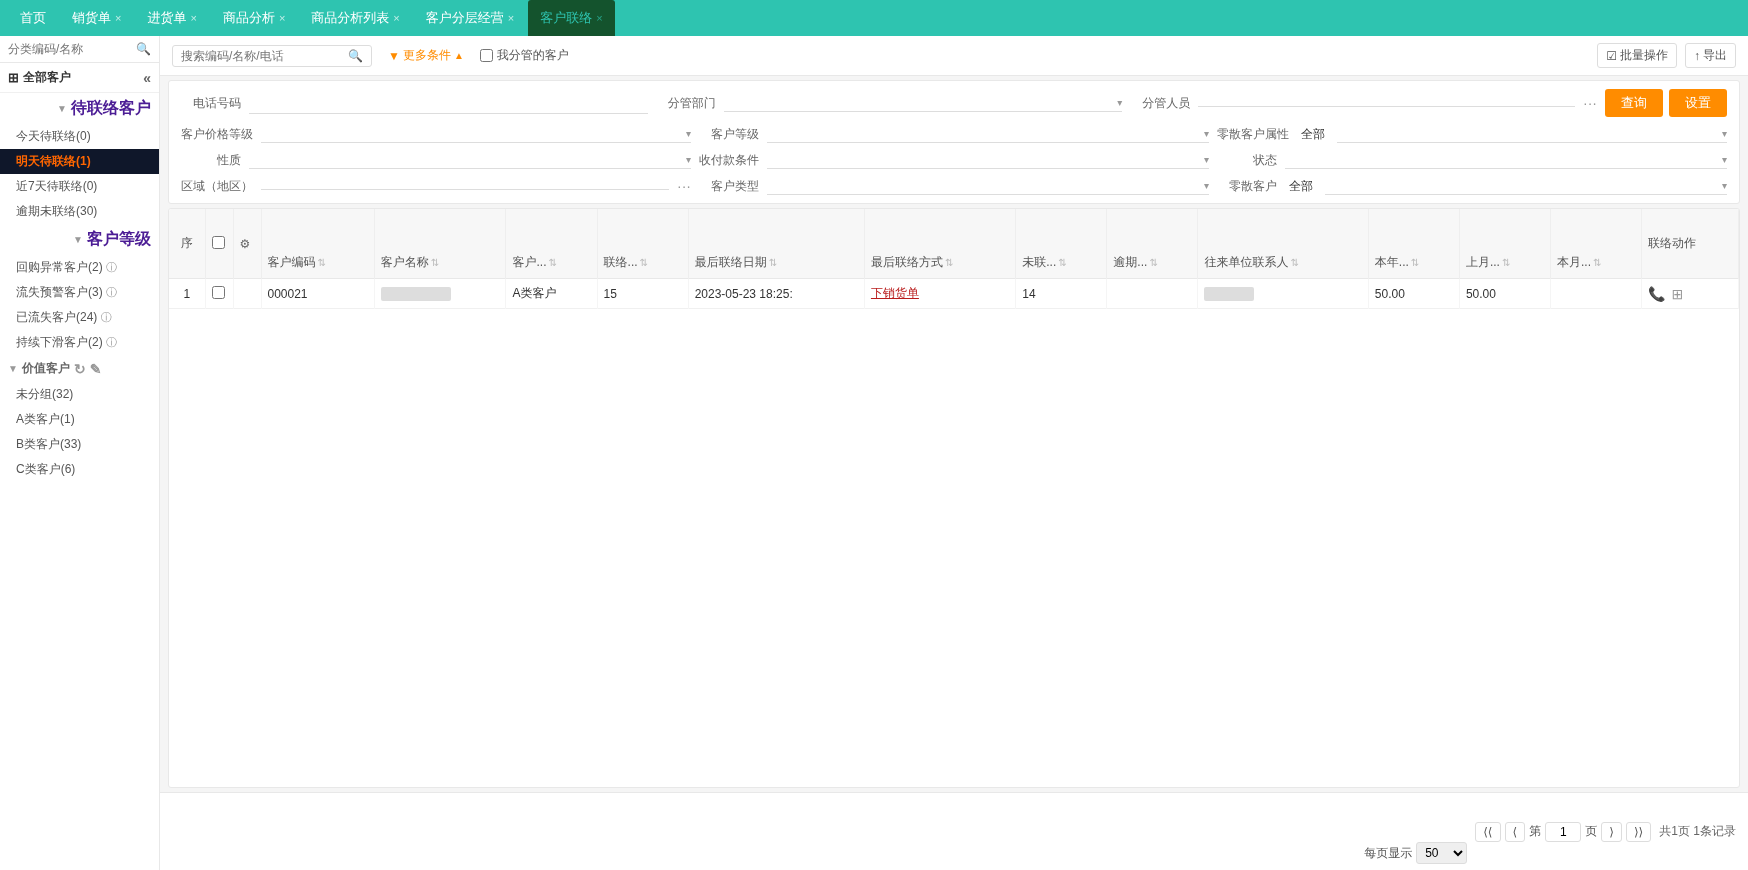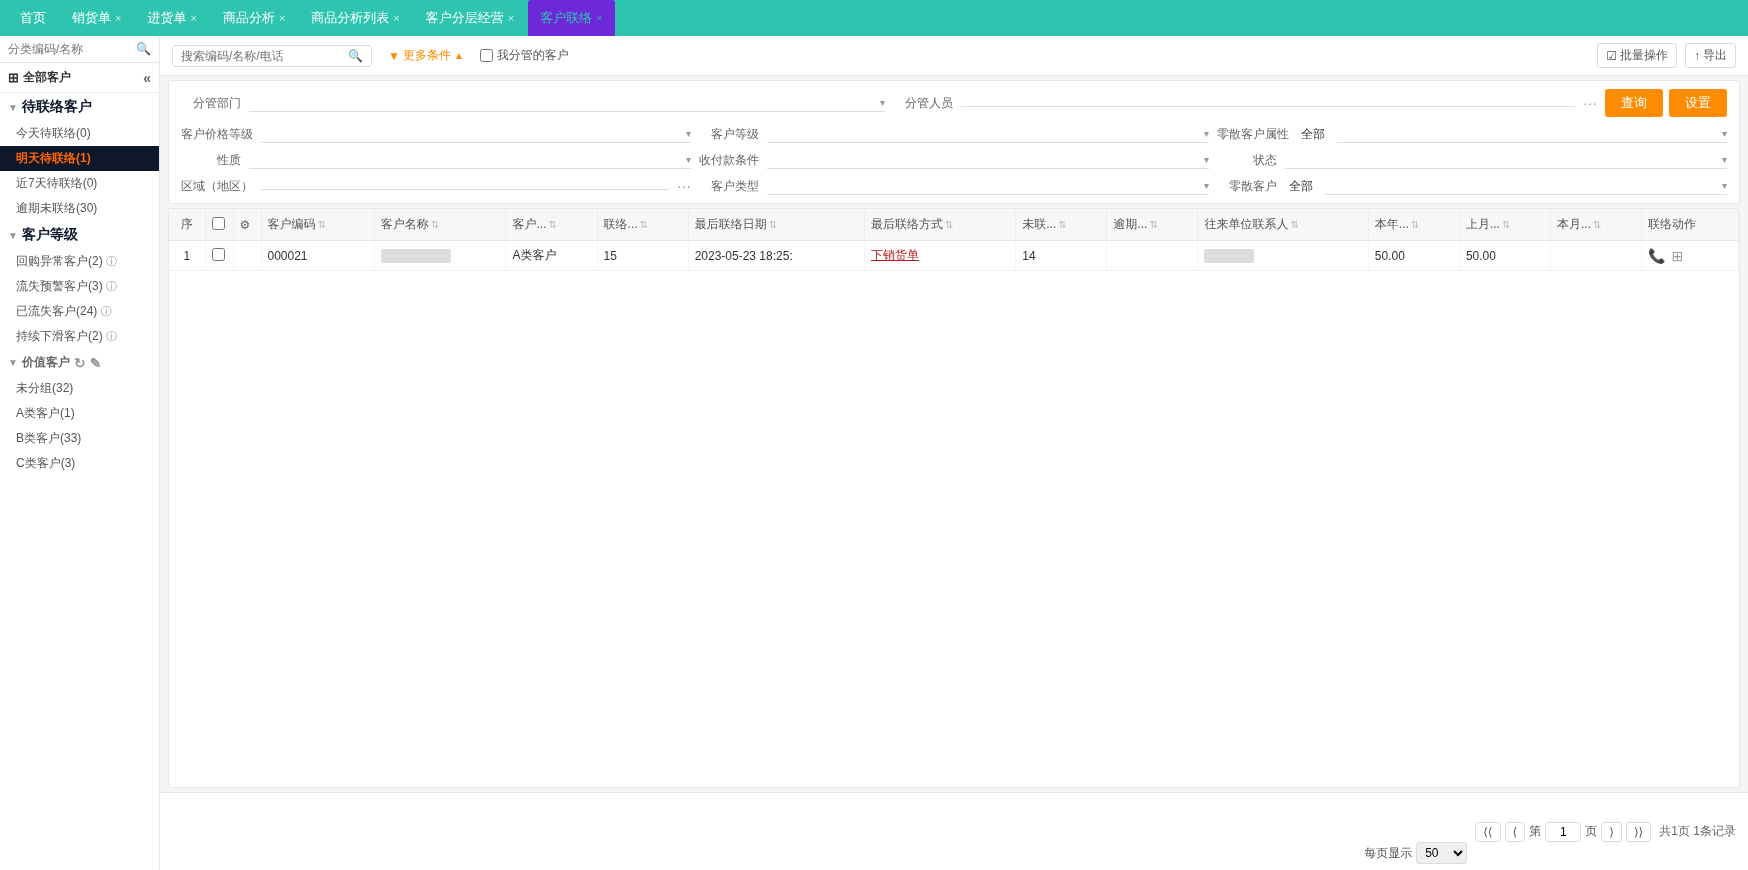--- a/index.html
+++ b/index.html
@@ -25,7 +25,7 @@
       gap: 4px;
       height: 36px;
     }
-    .nav-item.active { background: #6d28d9; color: #2ec4b0; }
+    .nav-item.active { background: #14532d; color: #2ec4b0; }
     .nav-item .close-x { font-size: 11px; color: inherit; opacity: 0.7; }
     .nav-item.active .close-x { color: #2ec4b0; }
     

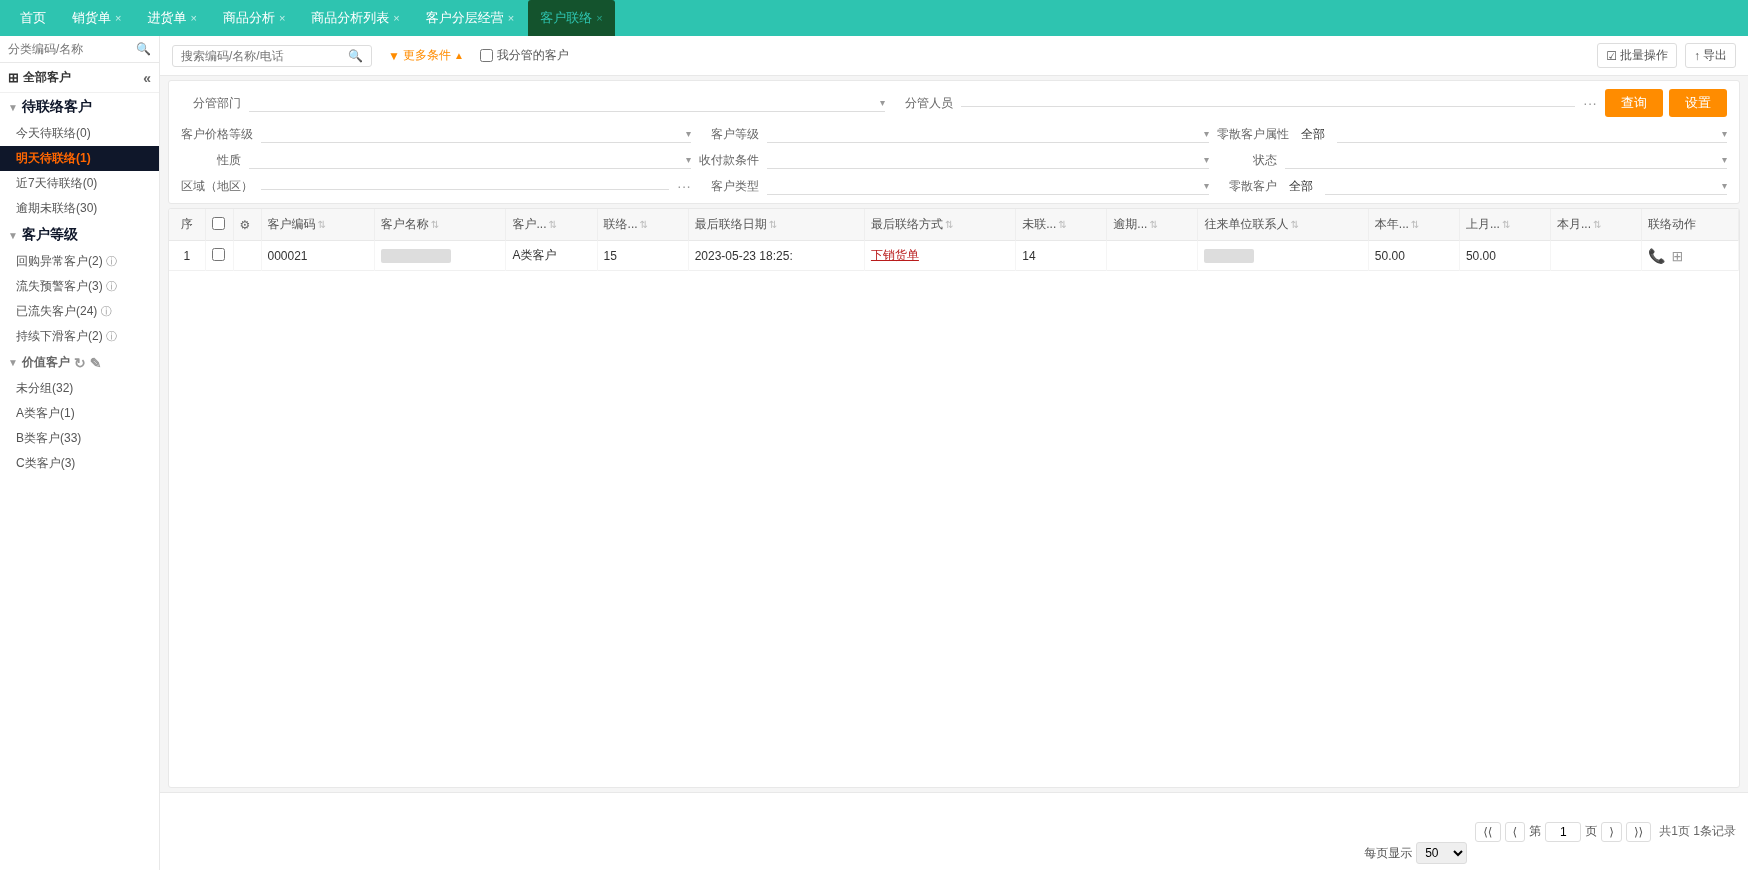--- a/index.html
+++ b/index.html
@@ -73,10 +73,11 @@
       display: flex;
       align-items: center;
       padding: 5px 8px;
-      font-size: 14px;
-      color: #0f172a;
+      font-size: 16px;
+      color: #4c1d95;
       font-weight: bold;
       gap: 4px;
+      justify-content: flex-end;
     }
     .sidebar-group-title::before { content: "▼"; font-size: 10px; color: #999; }
     .sidebar-item {

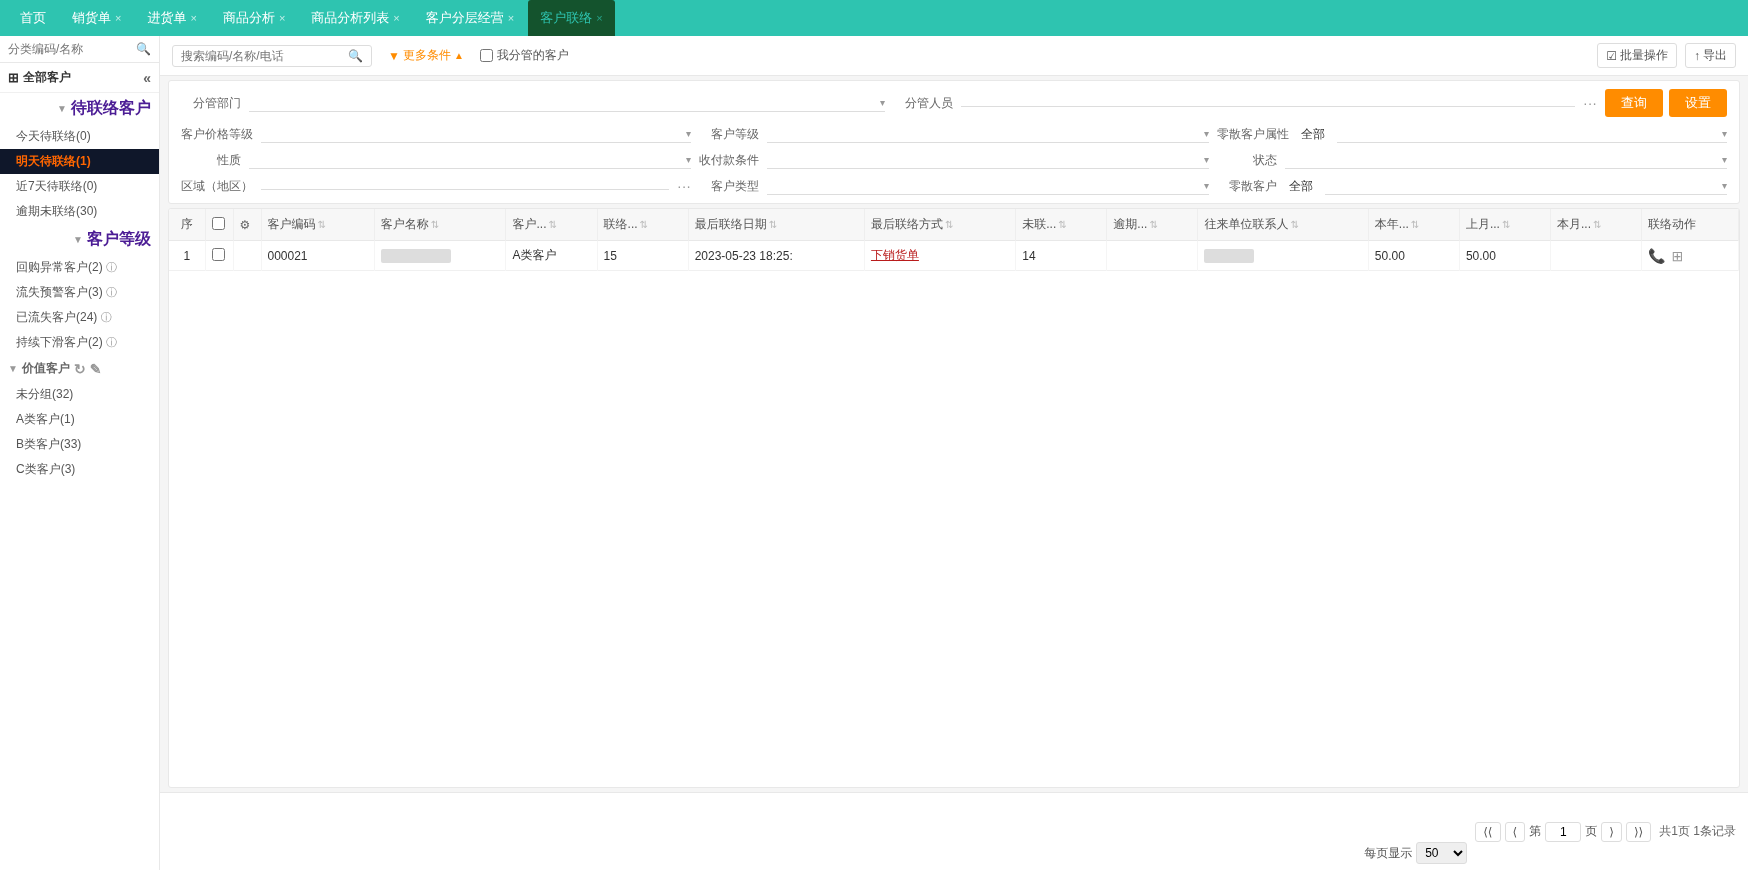--- a/index.html
+++ b/index.html
@@ -482,6 +482,10 @@
     <div class="filter-panel">
 
       <div class="filter-row">
+        <div class="filter-item">
+          <span class="filter-label">电话号码</span>
+          <input class="filter-input" type="text" style="">
+        </div>
         <div class="filter-item">
           <span class="filter-label">分管部门</span>
           <div class="filter-select">

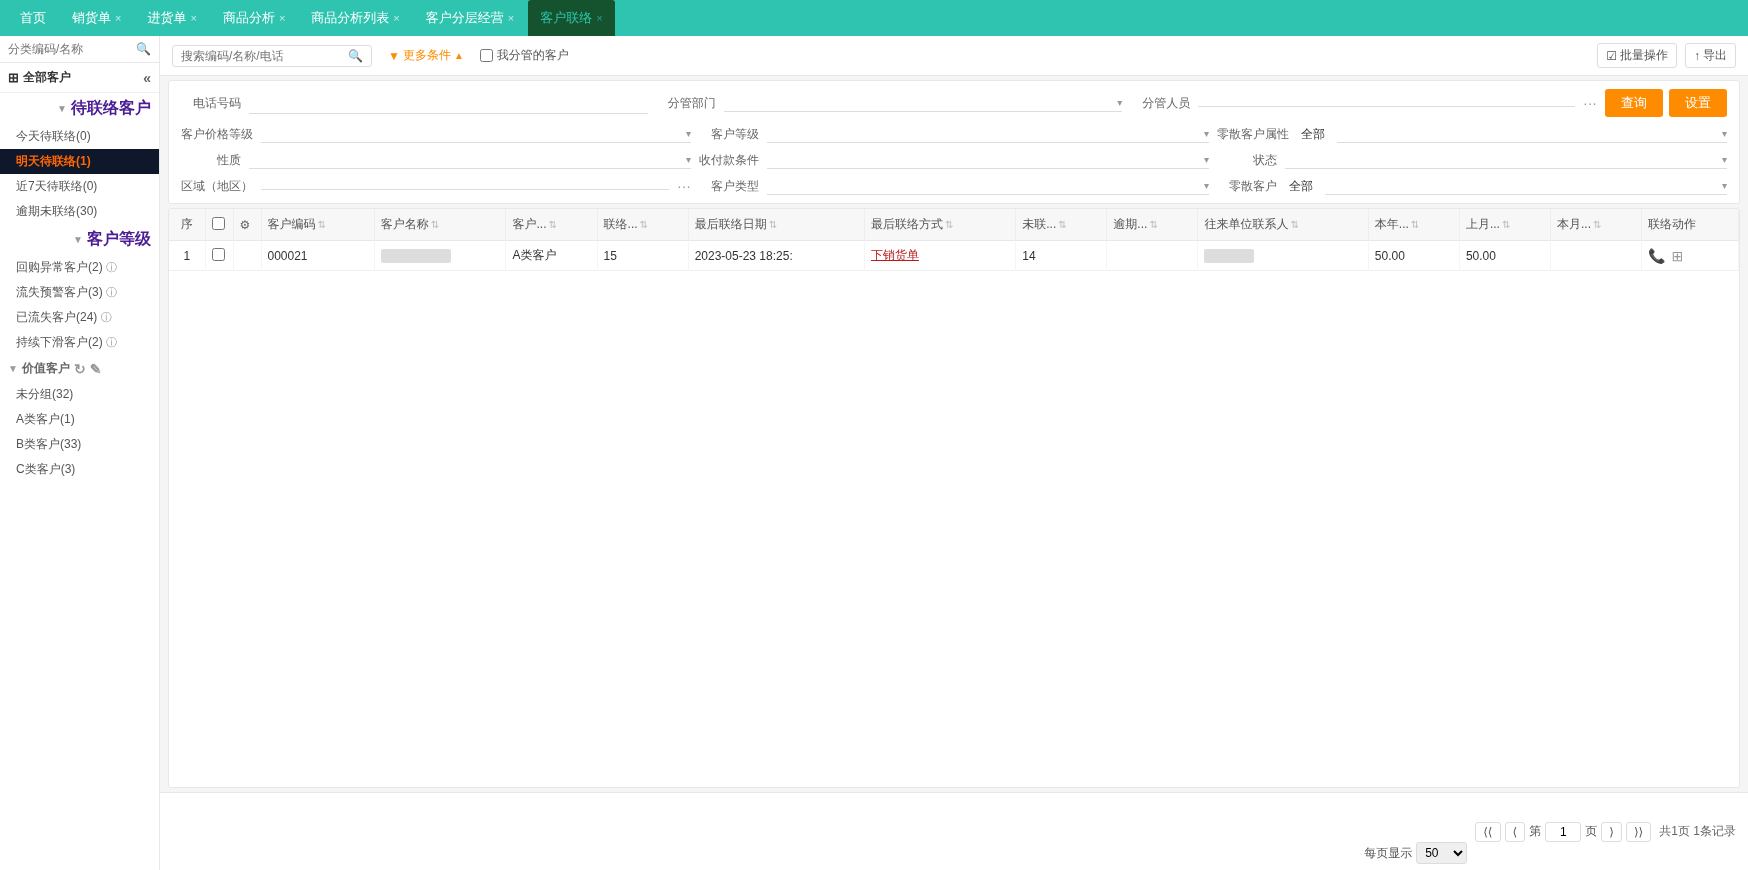--- a/index.html
+++ b/index.html
@@ -267,6 +267,7 @@
       display: flex;
       align-items: center;
       gap: 2px;
+      margin-top: 38px;
     }
     table tbody tr {
       border-bottom: 1px solid #f0f0f0;

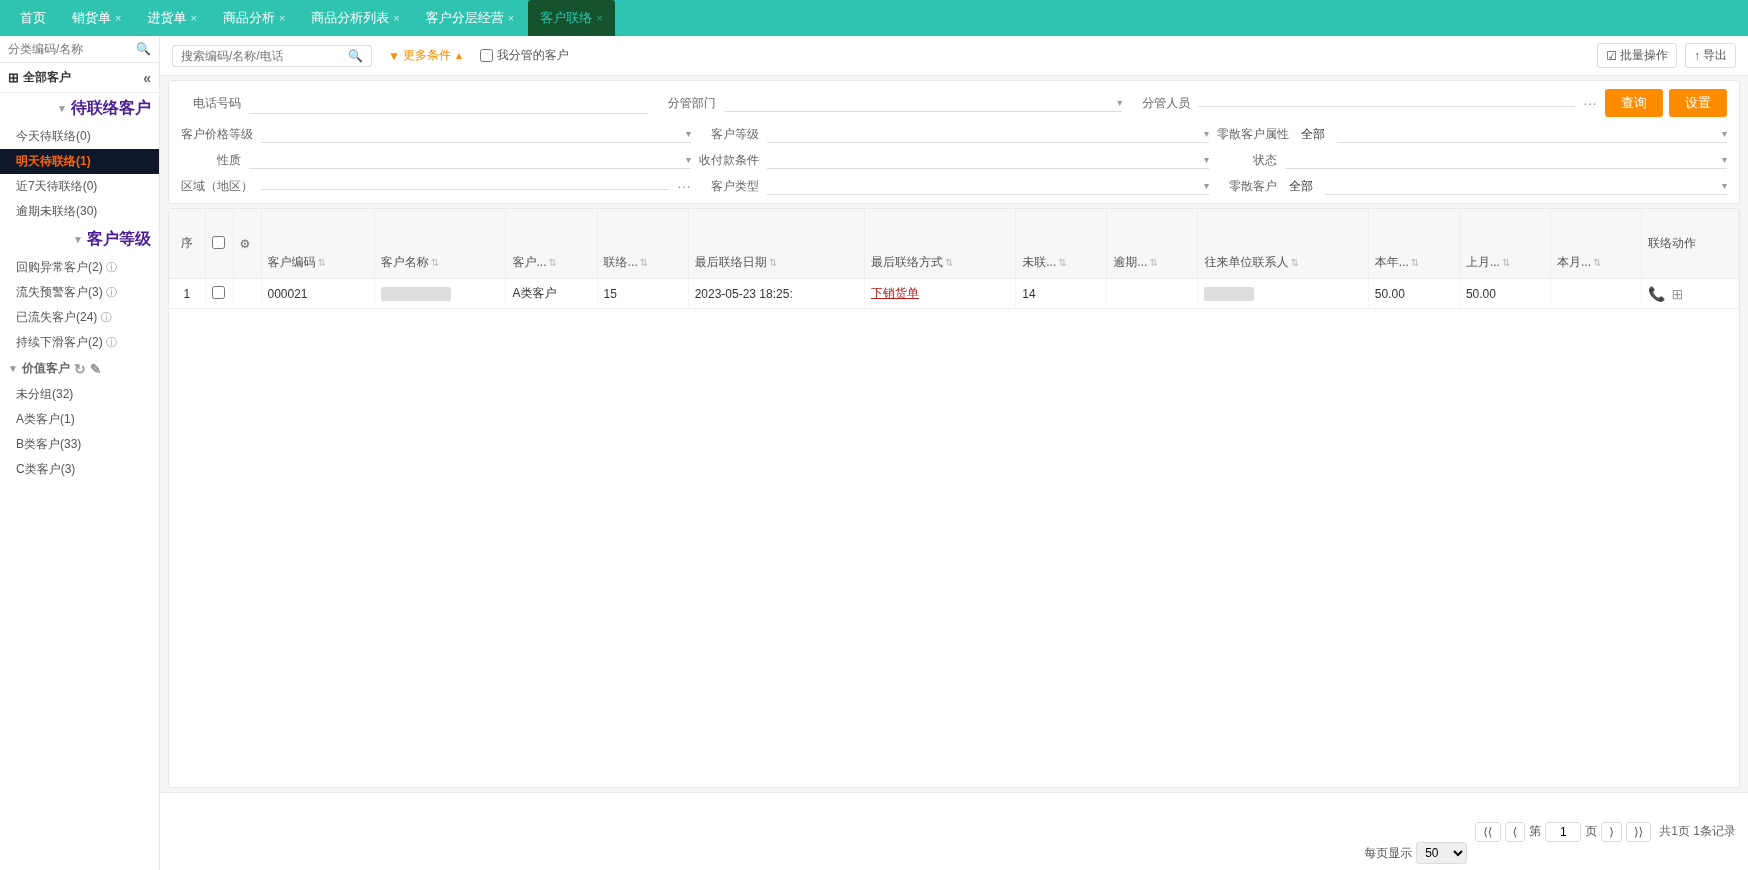--- a/index.html
+++ b/index.html
@@ -448,7 +448,7 @@
       <span>B类客户(33)</span>
     </div>
     <div class="sidebar-item">
-      <span>C类客户(3)</span>
+      <span>C类客户(6)</span>
     </div>
   </div>
 

